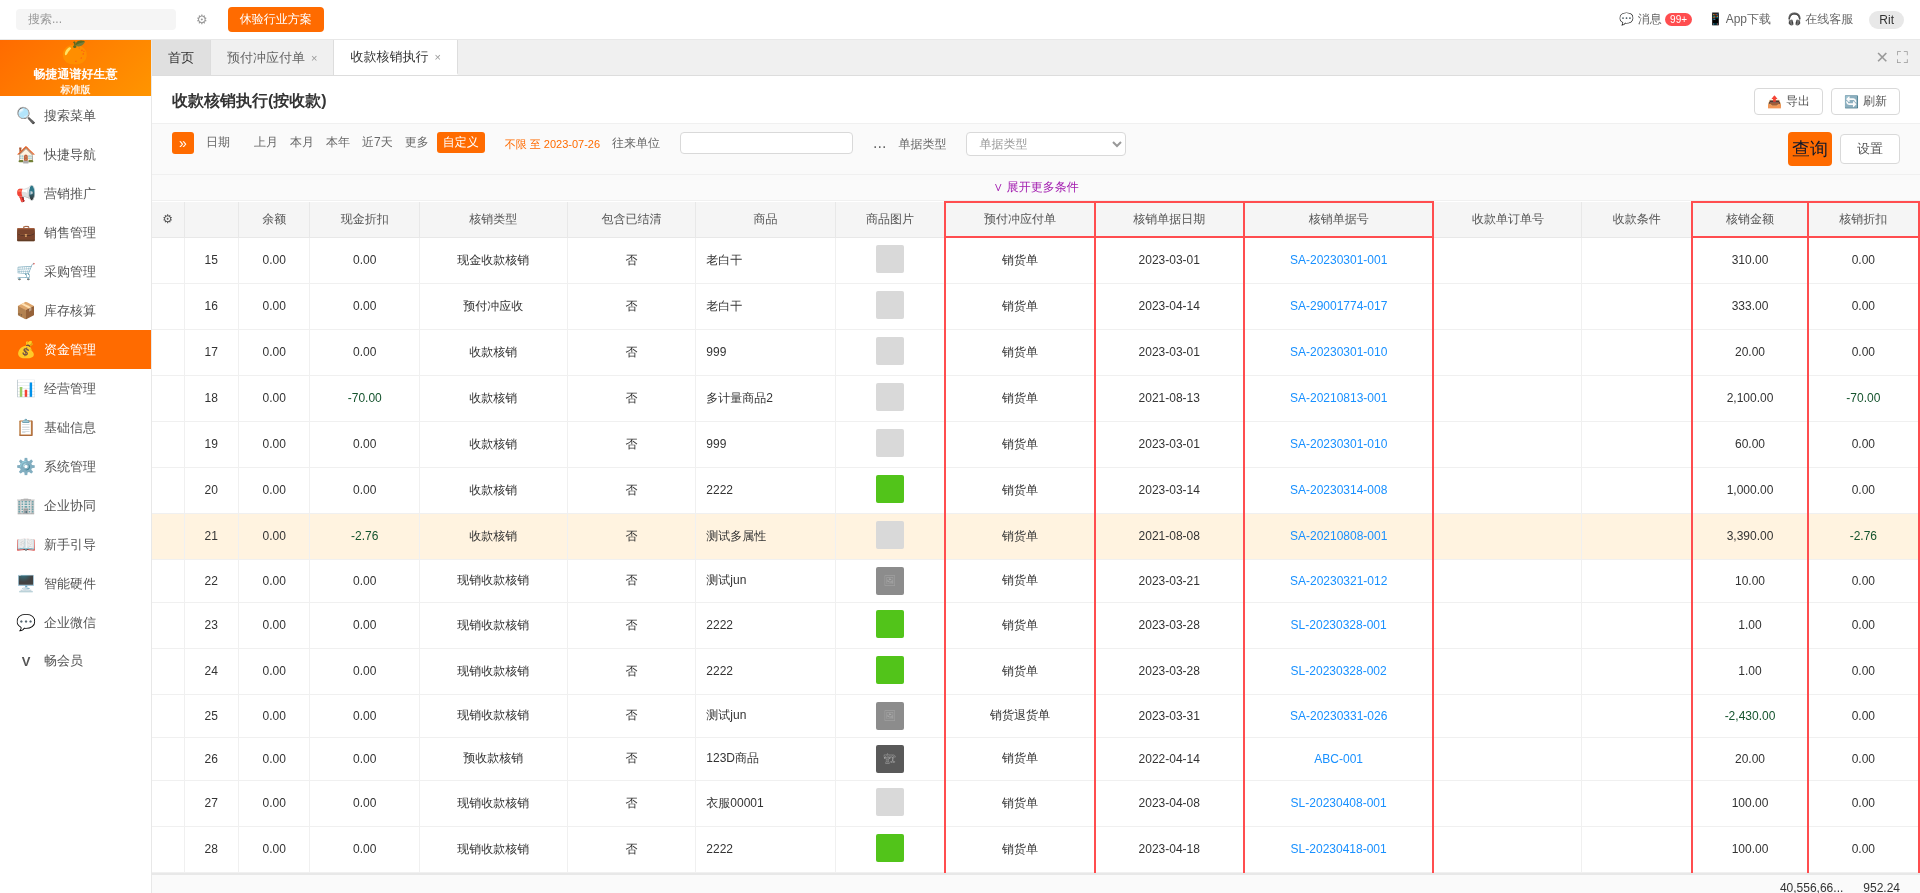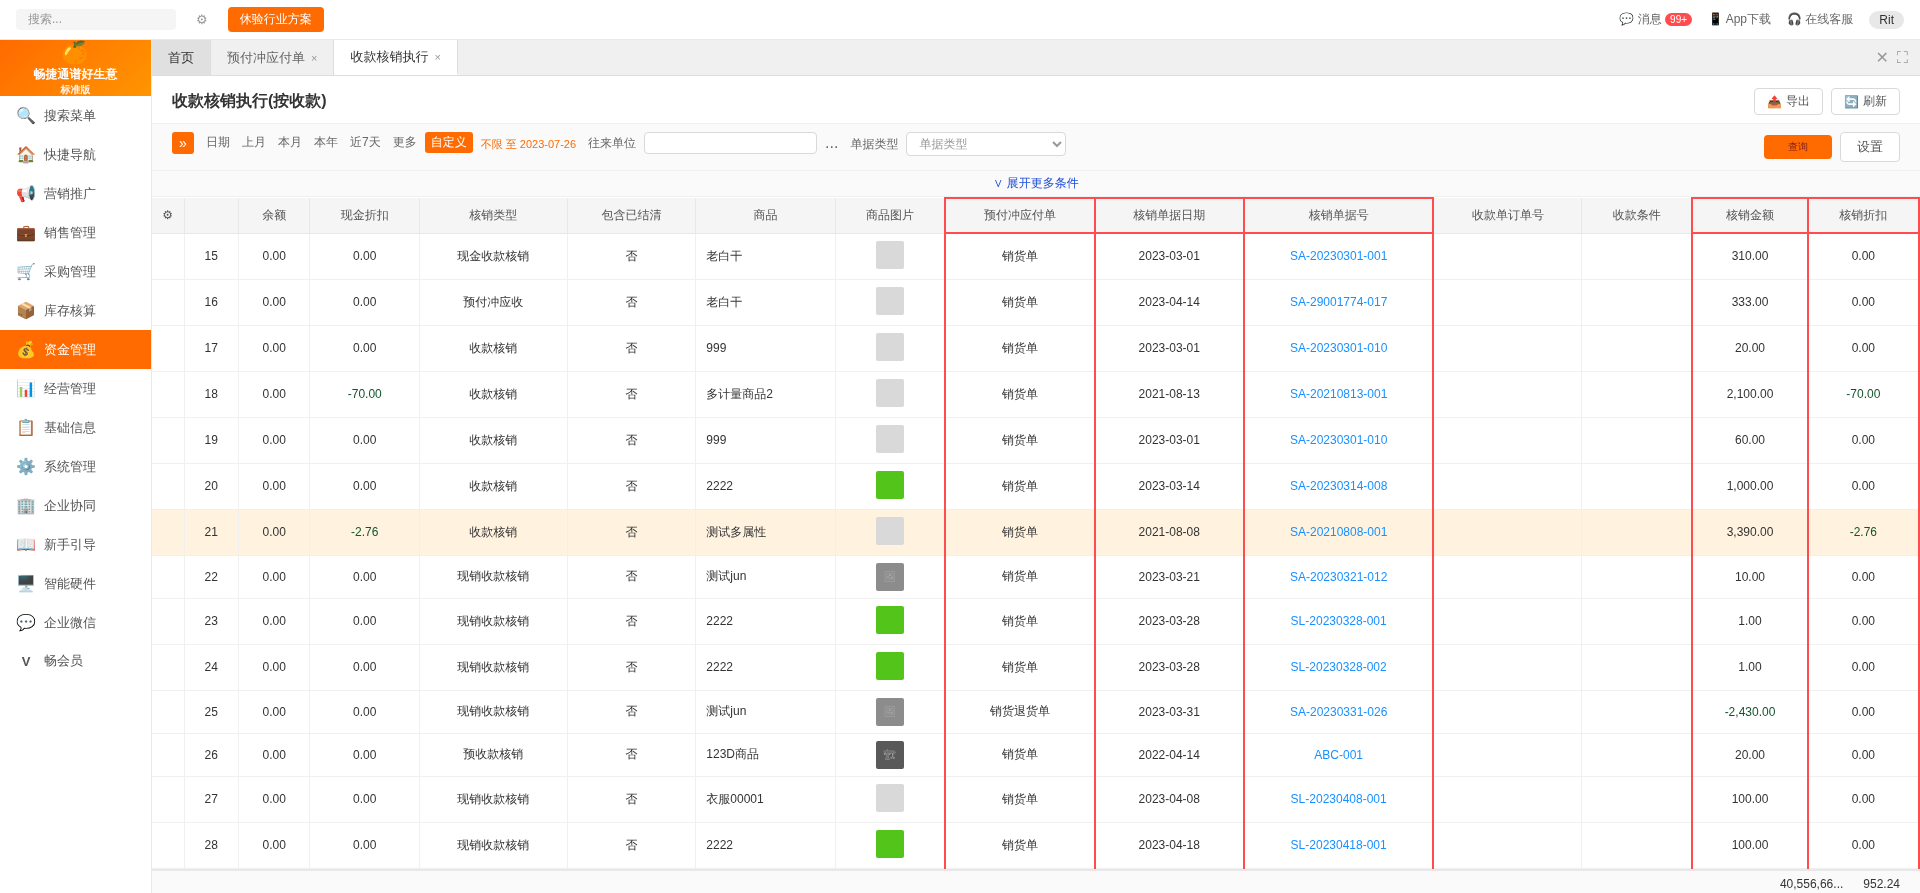--- a/index.html
+++ b/index.html
@@ -114,7 +114,7 @@
       flex-wrap: wrap;
     }
     .filter-toggle { background: #ff6b00; color: #fff; border: none; border-radius: 3px; width: 22px; height: 22px; cursor: pointer; display: flex; align-items: center; justify-content: center; font-size: 14px; }
-    .filter-group { display: flex; align-items: center; gap: 8px; }
+    .filter-group { display: flex; align-items: center; gap: 20px; }
     .filter-label { color: #666; font-size: 12px; }
     .filter-date-links { display: flex; gap: 4px; align-items: center; }
     .filter-date-link { color: #666; font-size: 12px; cursor: pointer; padding: 2px 4px; }

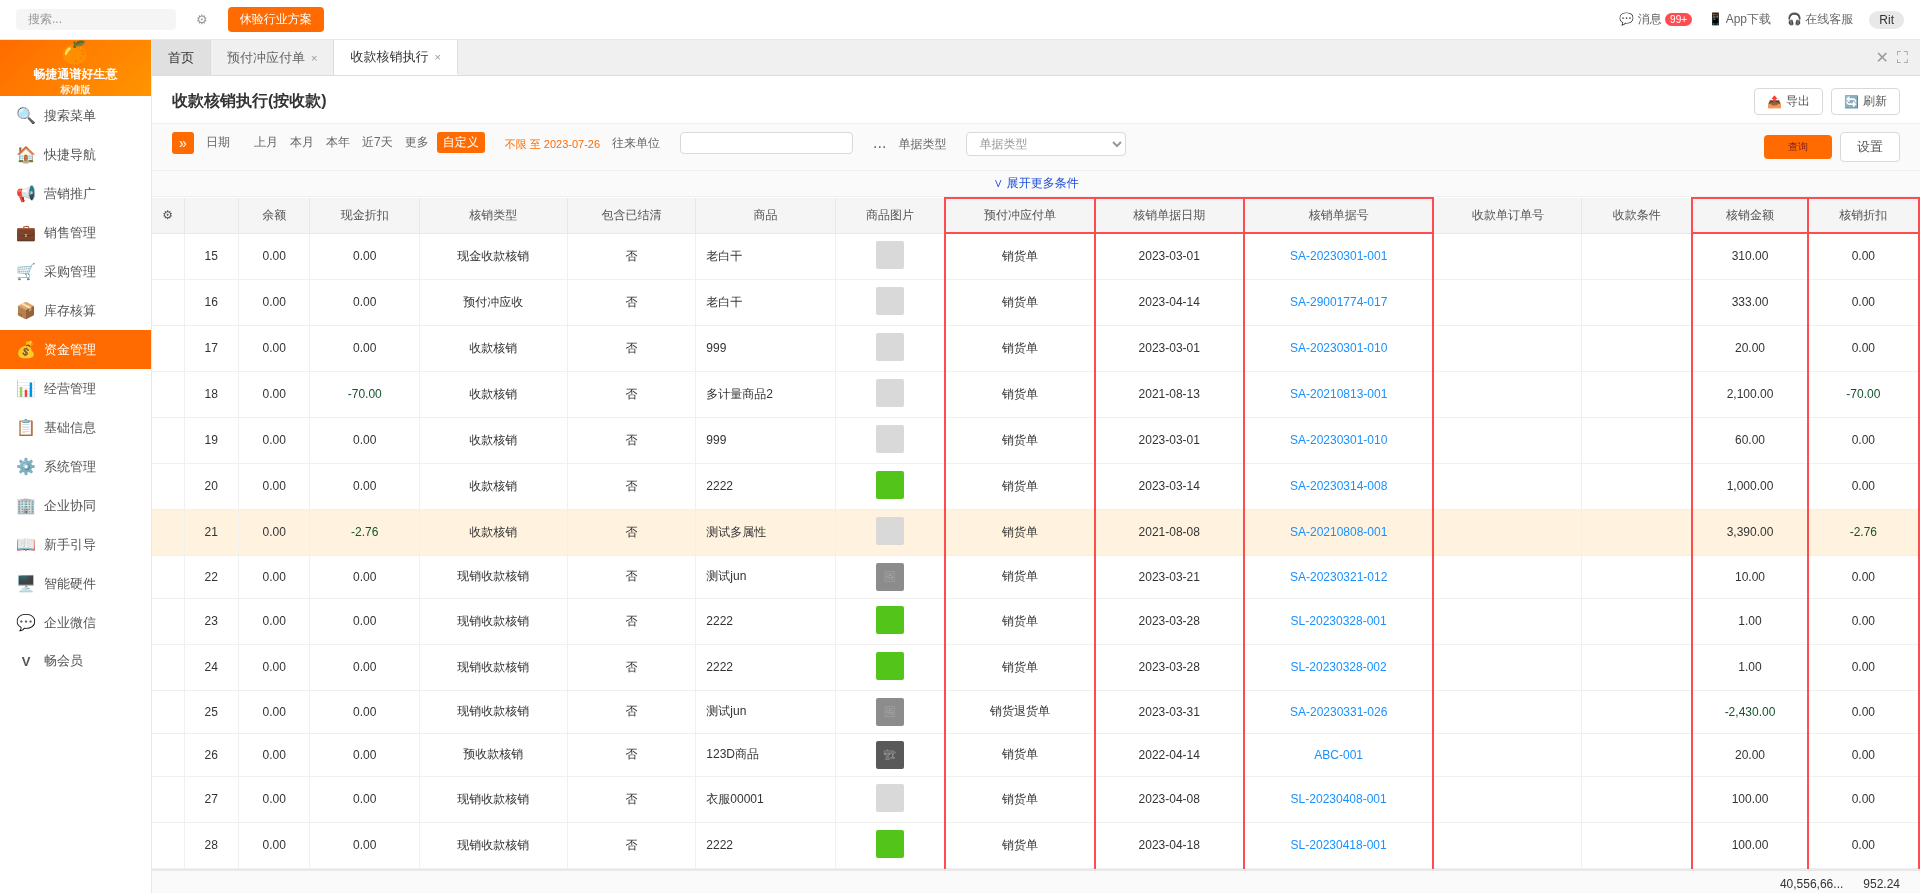--- a/index.html
+++ b/index.html
@@ -122,7 +122,7 @@
     .filter-date-range { color: #ff6b00; font-size: 11px; }
     .filter-input { border: 1px solid #d9d9d9; border-radius: 4px; padding: 3px 8px; font-size: 12px; min-width: 160px; color: #333; }
     .filter-select { border: 1px solid #d9d9d9; border-radius: 4px; padding: 3px 8px; font-size: 12px; min-width: 160px; color: #999; background: #fff; }
-    .btn-query { background: #ff6b00; color: #7f1d1d; border: none; border-radius: 4px; padding: 5px 24px; font-size: 10px; cursor: pointer; }
+    .btn-query { background: #ff6b00; color: #0f172a; border: none; border-radius: 4px; padding: 5px 4px; font-size: 18px; cursor: pointer; }
     .btn-setting { background: #fff; border: 1px solid #d9d9d9; border-radius: 4px; padding: 5px 16px; font-size: 13px; cursor: pointer; color: #555; }
     .filter-ellipsis { color: #666; font-size: 16px; }
 

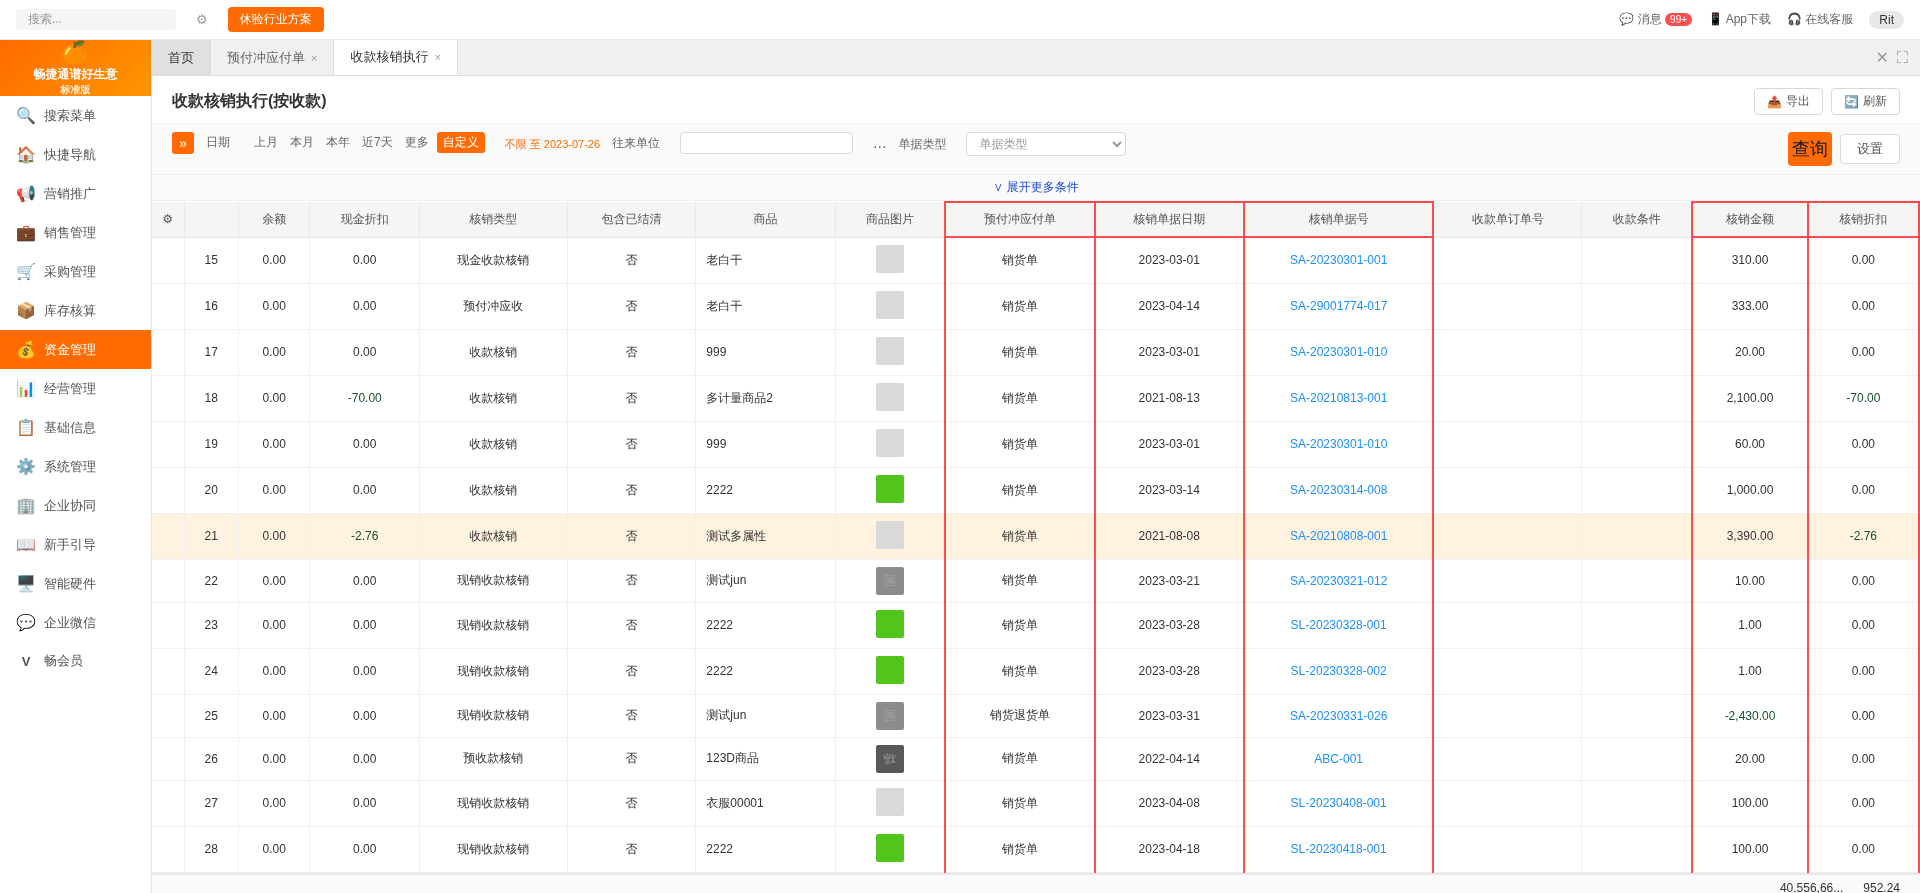--- a/index.html
+++ b/index.html
@@ -133,7 +133,7 @@
       background: #fafafa;
       border-bottom: 1px solid #f0f0f0;
       font-size: 12px;
-      color: #1d4ed8;
+      color: #a21caf;
       cursor: pointer;
     }
 

